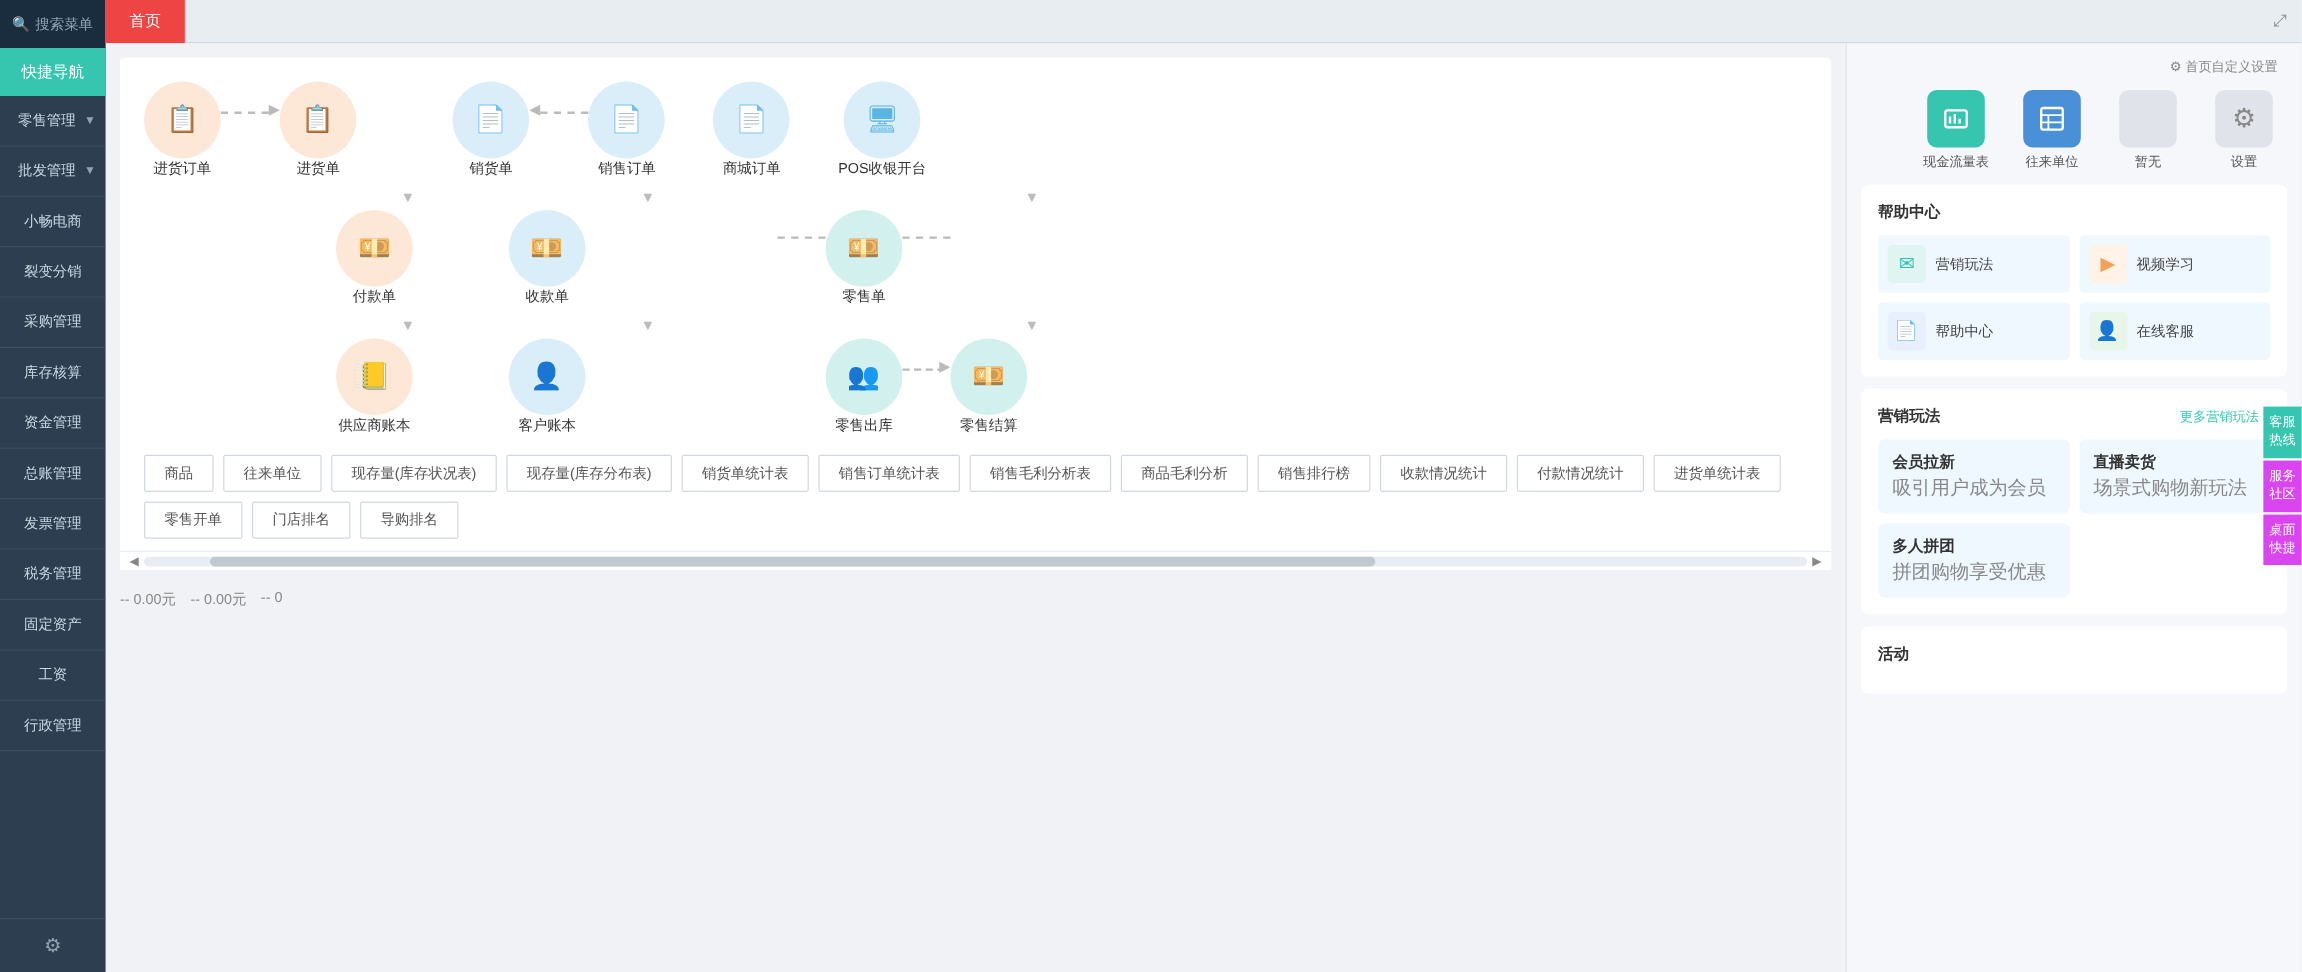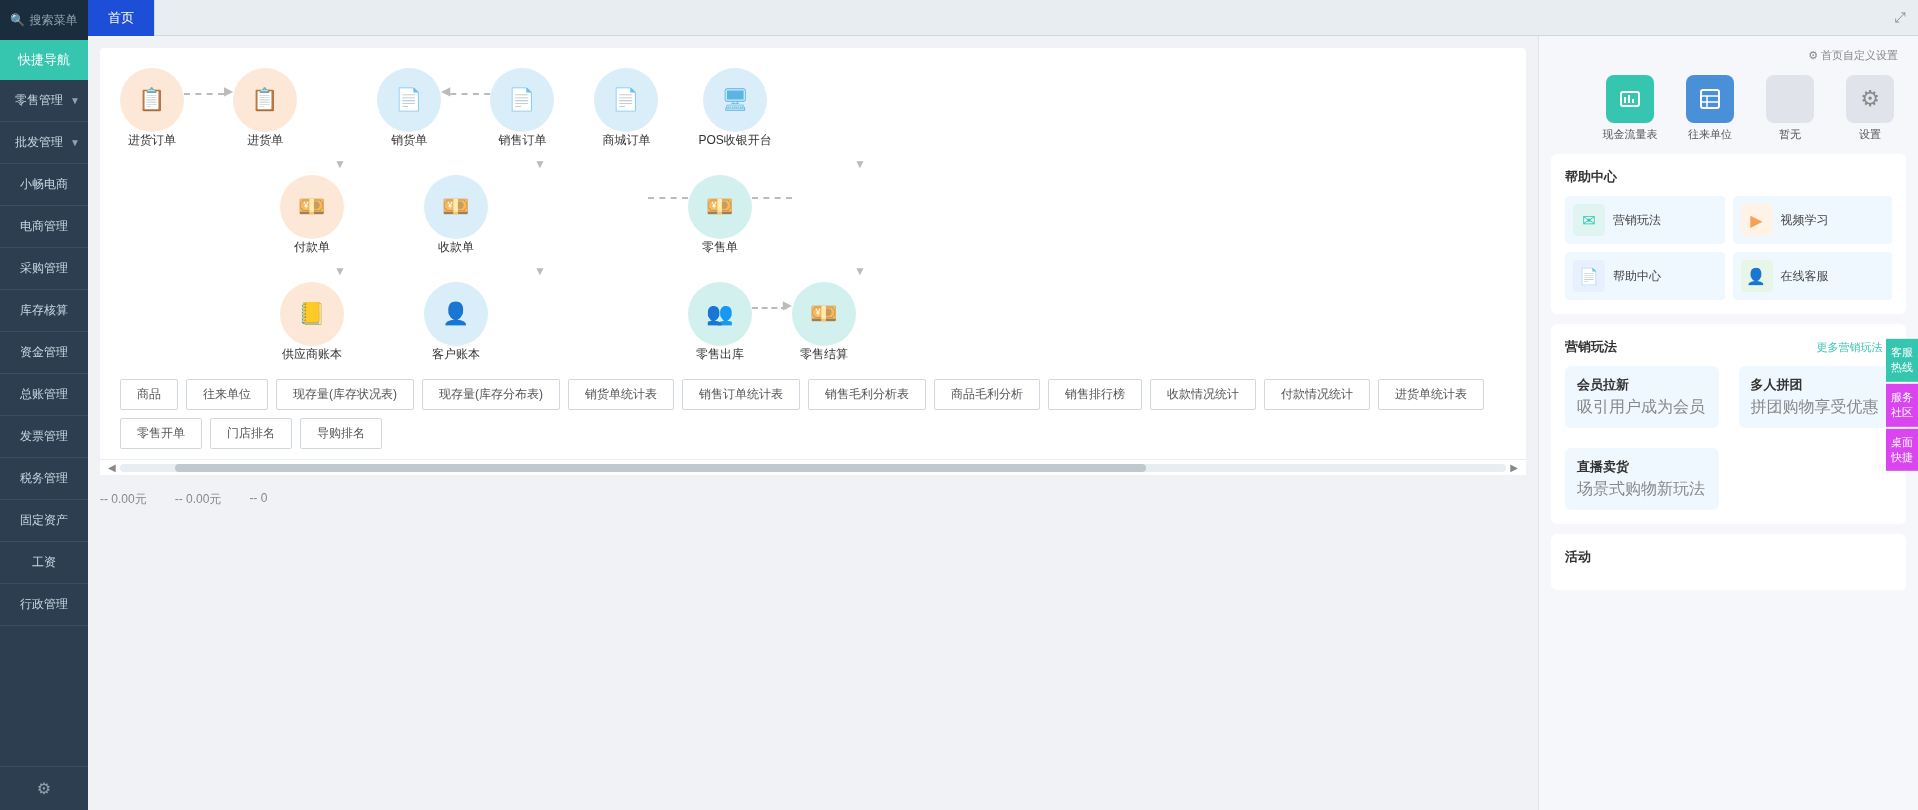--- a/index.html
+++ b/index.html
@@ -88,7 +88,7 @@
       border-right: 1px solid #d0d7de;
     }
     .tab-item.active {
-      background: #1d4ed8;
+      background: #ef4444;
       color: white;
     }
     .tab-item:not(.active) { color: #555; }

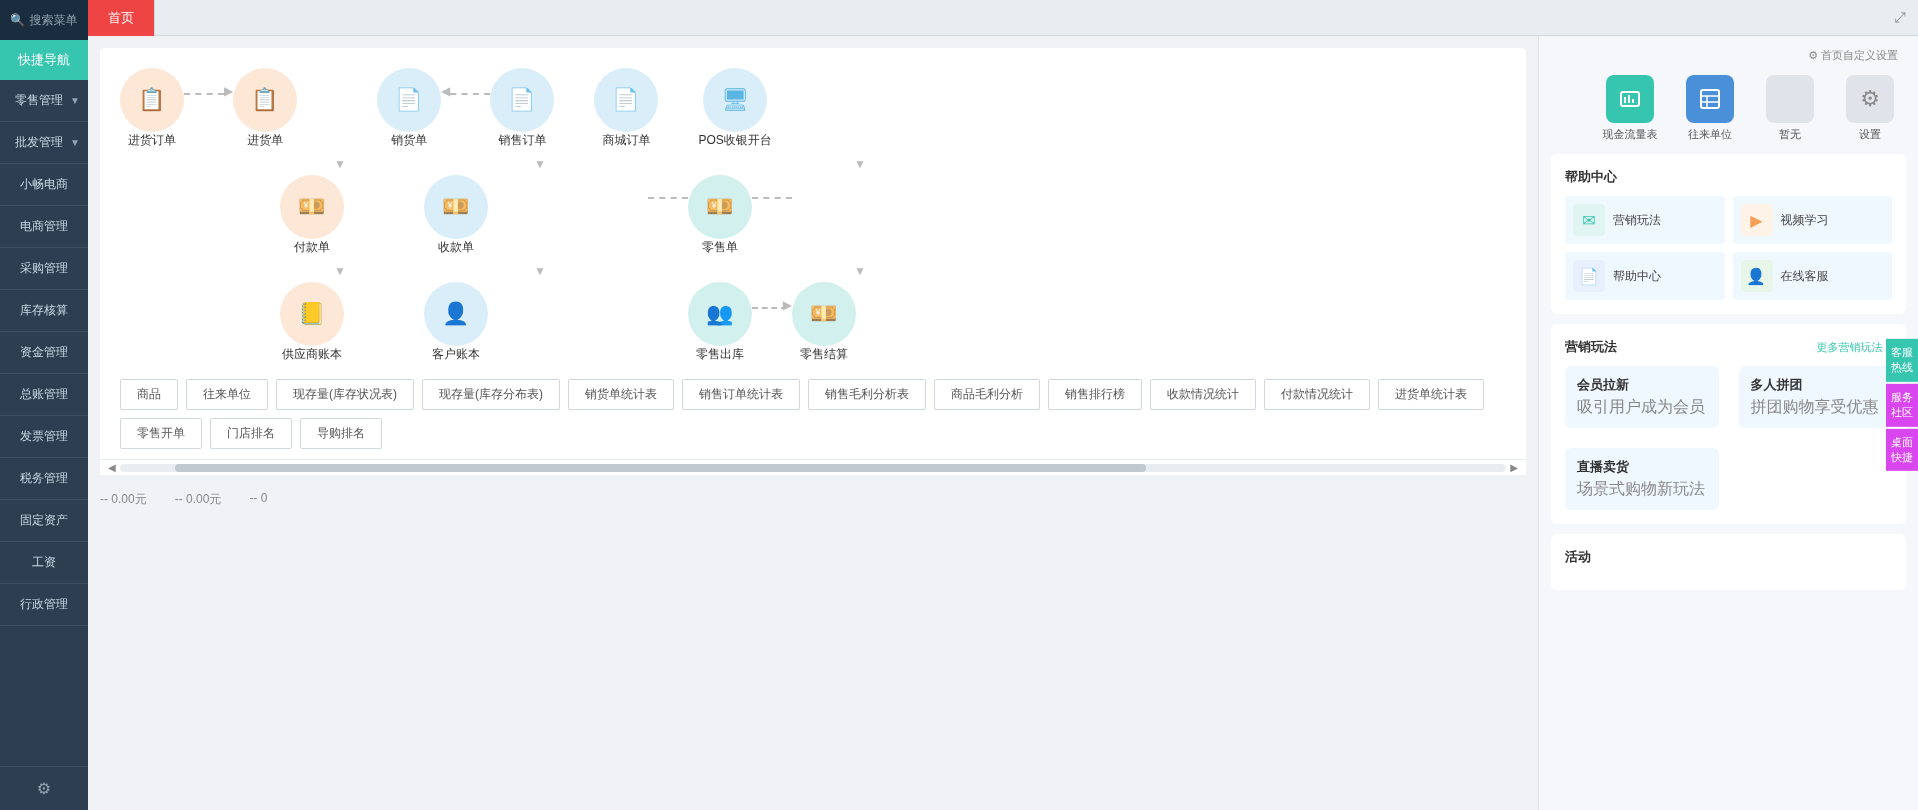--- a/index.html
+++ b/index.html
@@ -396,7 +396,7 @@
     <span class="sidebar-item-text">小畅电商</span>
   </div>
   <div class="sidebar-item">
-    <span class="sidebar-item-text">电商管理</span>
+    <span class="sidebar-item-text">裂变分销</span>
   </div>
   <div class="sidebar-item">
     <span class="sidebar-item-text">采购管理</span>

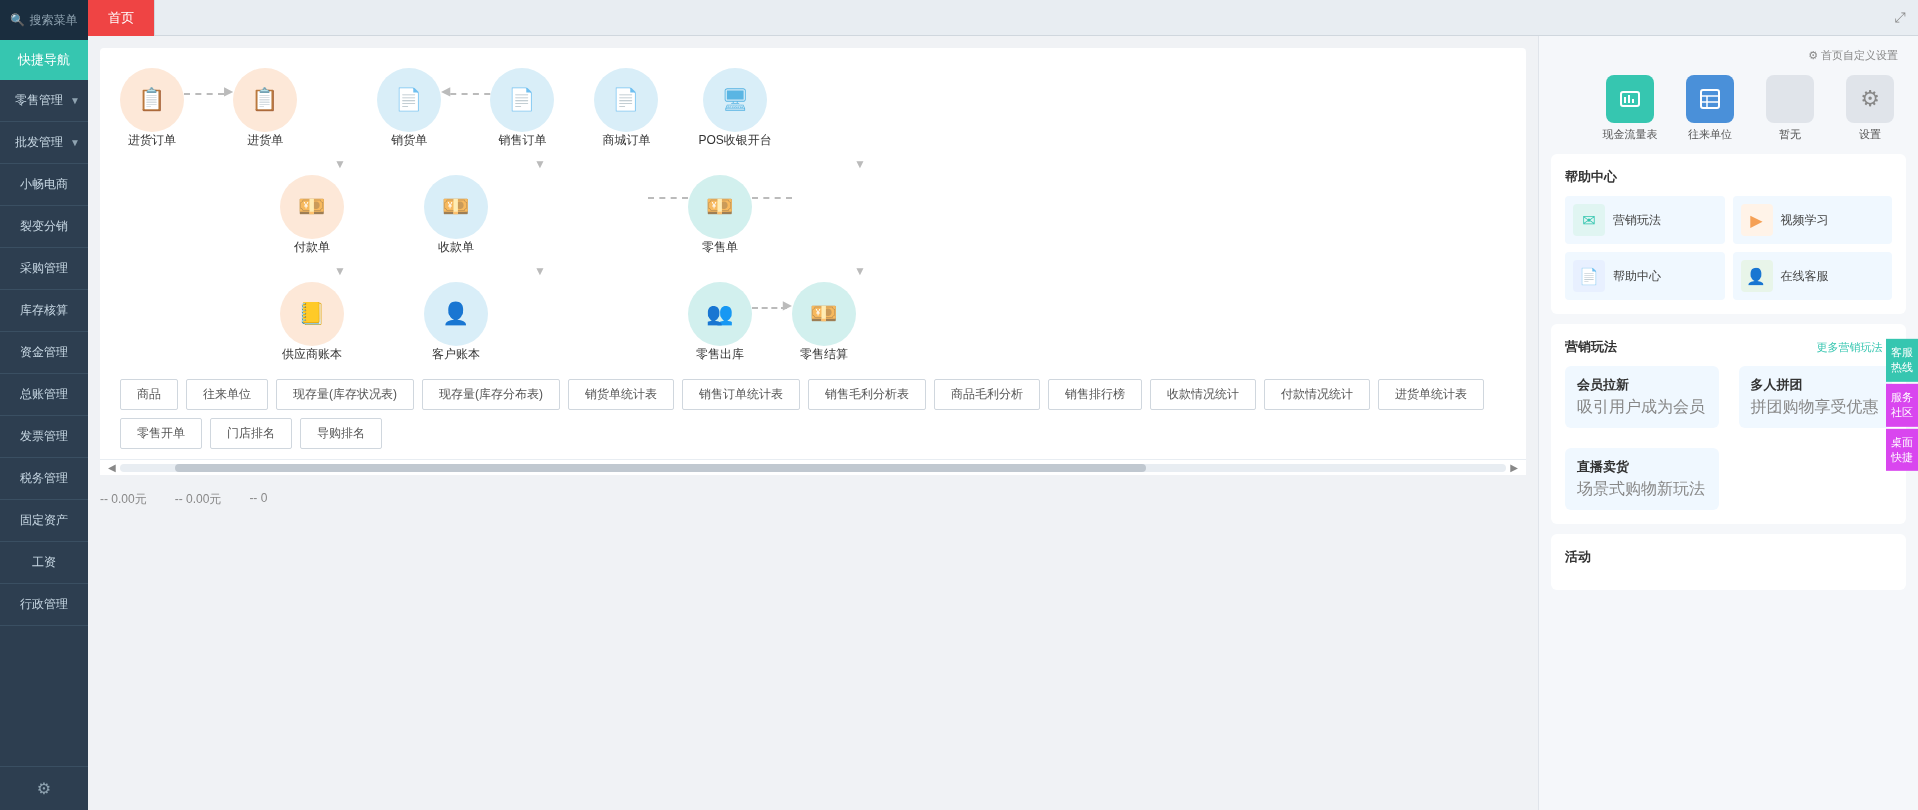--- a/index.html
+++ b/index.html
@@ -305,7 +305,7 @@
     .marketing-grid {
       display: grid;
       grid-template-columns: 1fr 1fr;
-      gap: 20px;
+      gap: 8px;
     }
     .marketing-item {
       background: #f0f8ff;

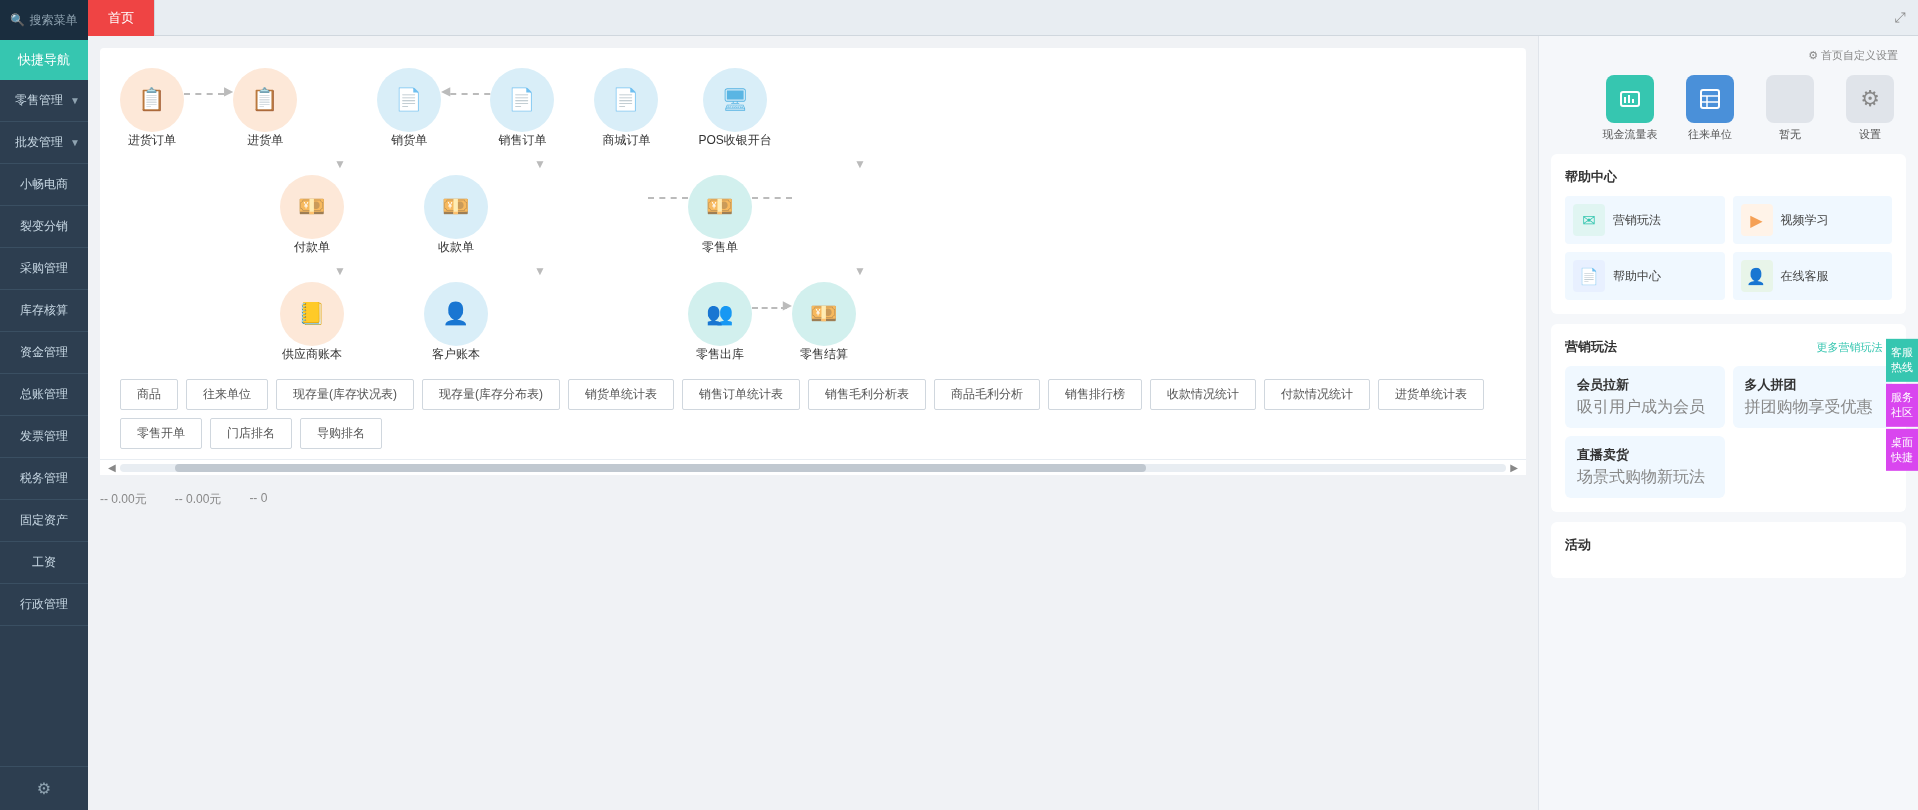--- a/index.html
+++ b/index.html
@@ -720,12 +720,12 @@
             <div class="marketing-item-desc">吸引用户成为会员</div>
           </div>
           <div class="marketing-item">
+            <div class="marketing-item-title">直播卖货</div>
+            <div class="marketing-item-desc">场景式购物新玩法</div>
+          </div>
+          <div class="marketing-item">
             <div class="marketing-item-title">多人拼团</div>
             <div class="marketing-item-desc">拼团购物享受优惠</div>
-          </div>
-          <div class="marketing-item">
-            <div class="marketing-item-title">直播卖货</div>
-            <div class="marketing-item-desc">场景式购物新玩法</div>
           </div>
         </div>
       </div>

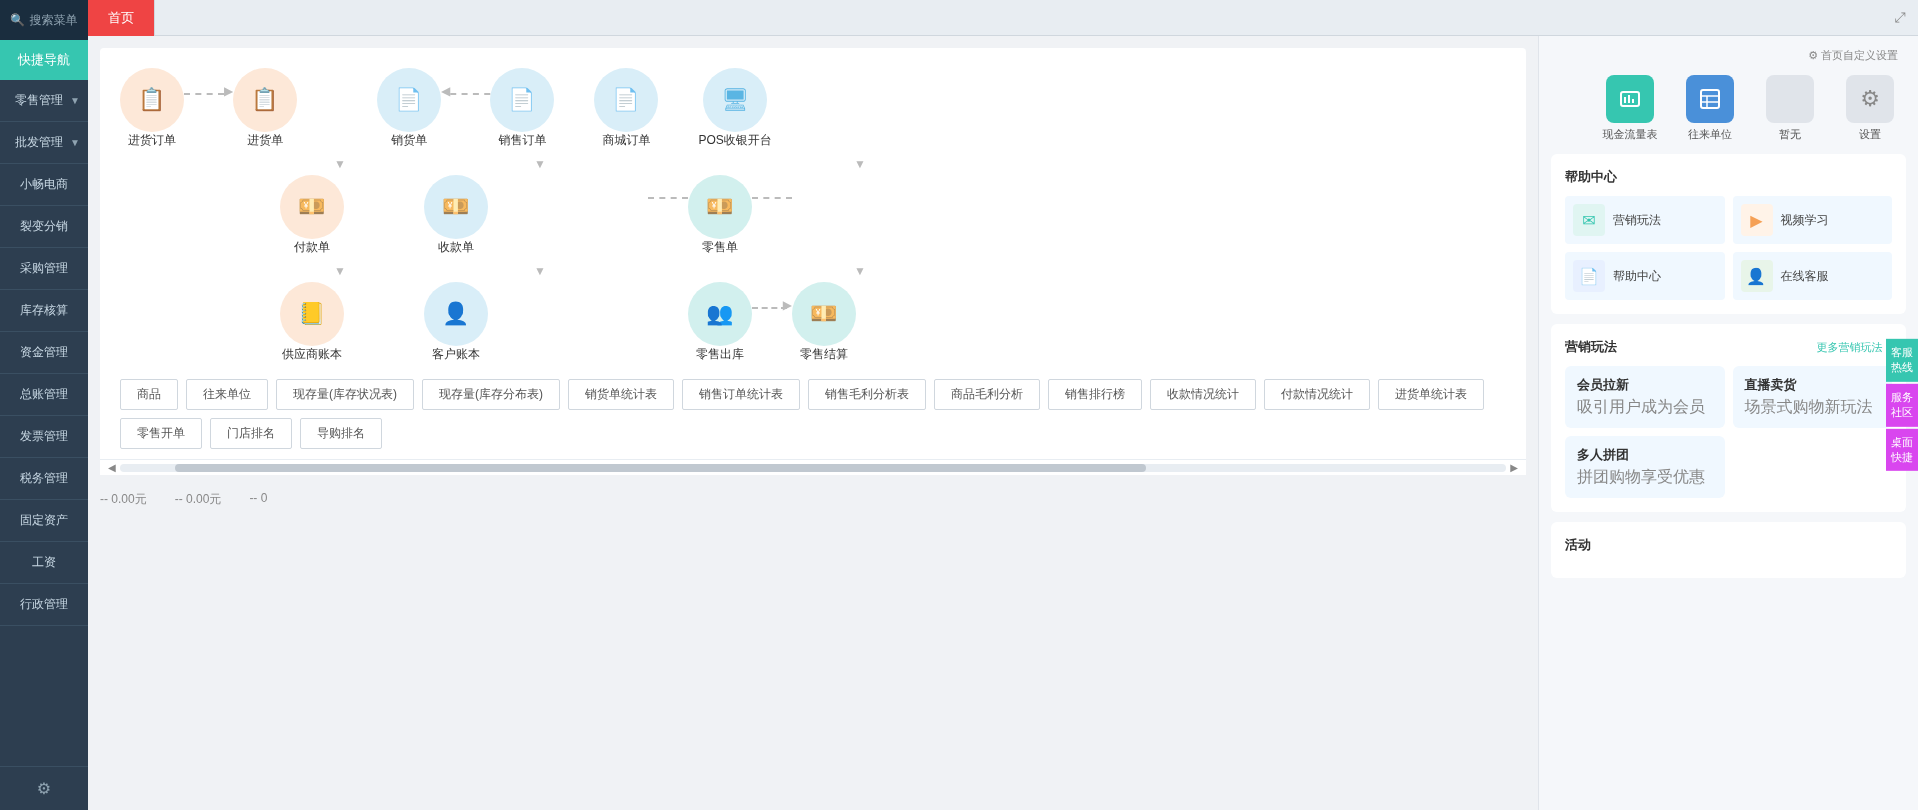--- a/index.html
+++ b/index.html
@@ -636,7 +636,7 @@
         </div>
       </div>
 
-      <div style="display:flex;gap:28px;color:#888;font-size:12px;padding:4px 0;">
+      <div style="display:flex;gap:12px;color:#888;font-size:12px;padding:4px 0;">
         <span>-- 0.00元</span>
         <span>-- 0.00元</span>
         <span>-- 0</span>

